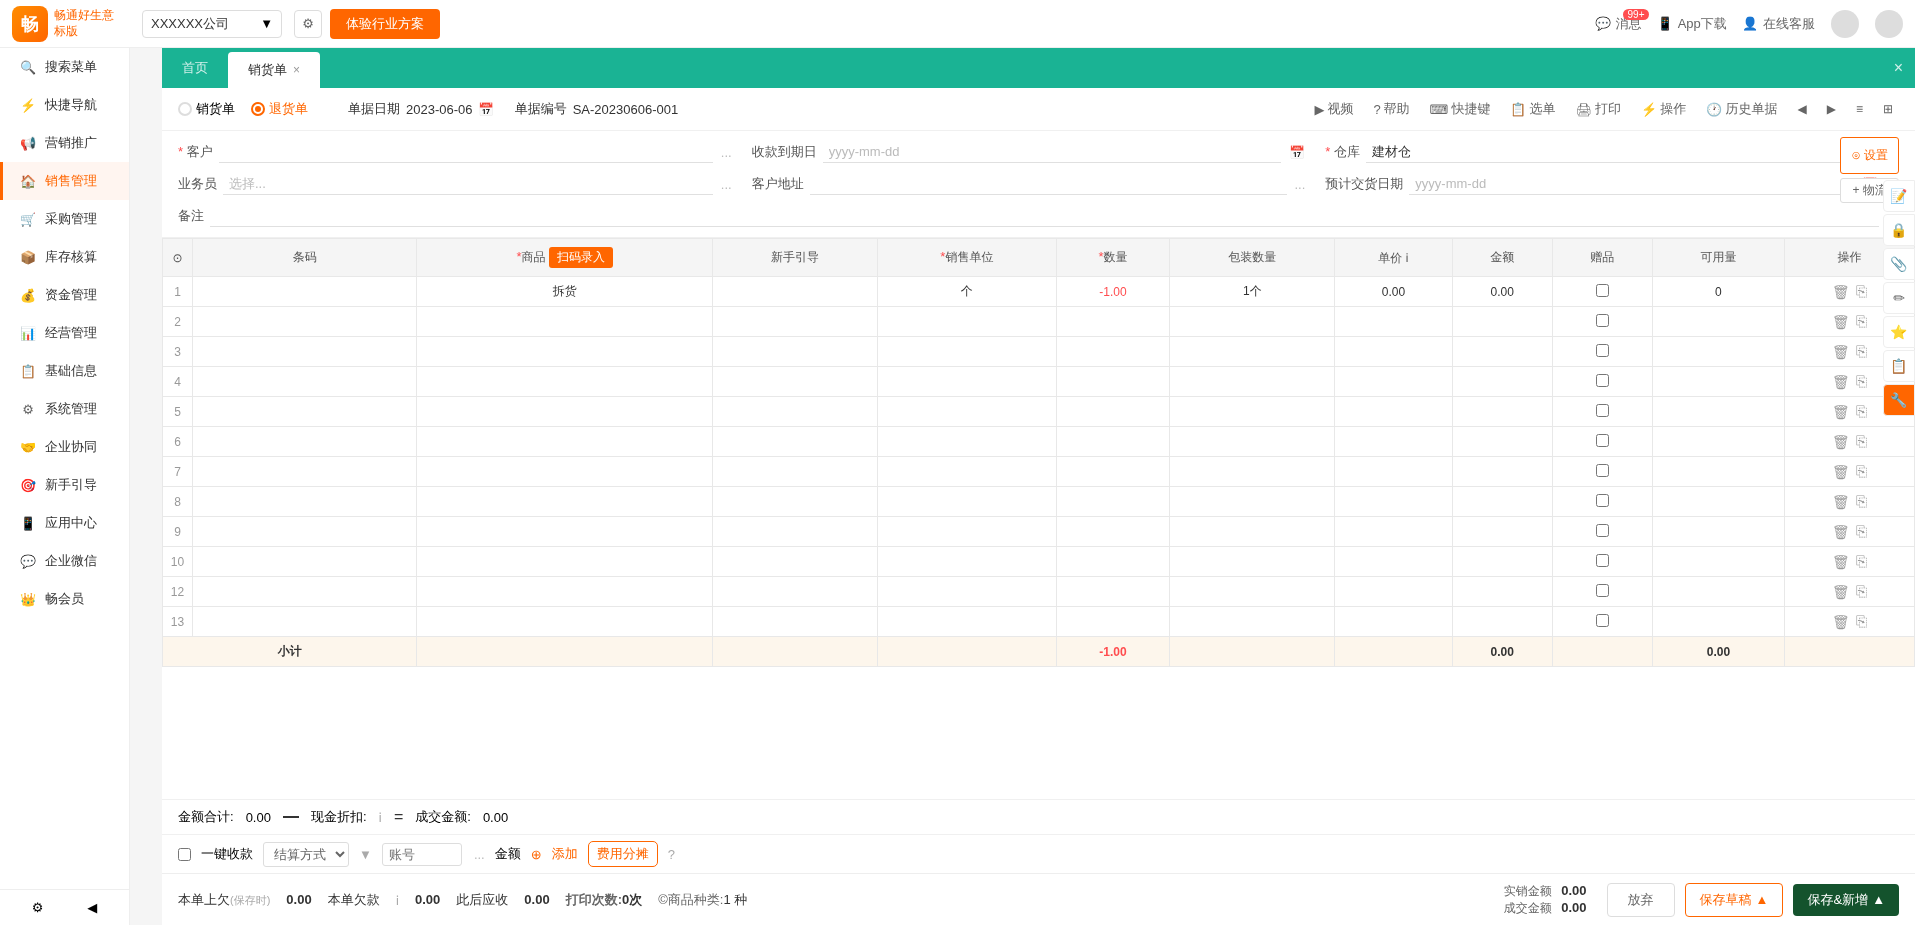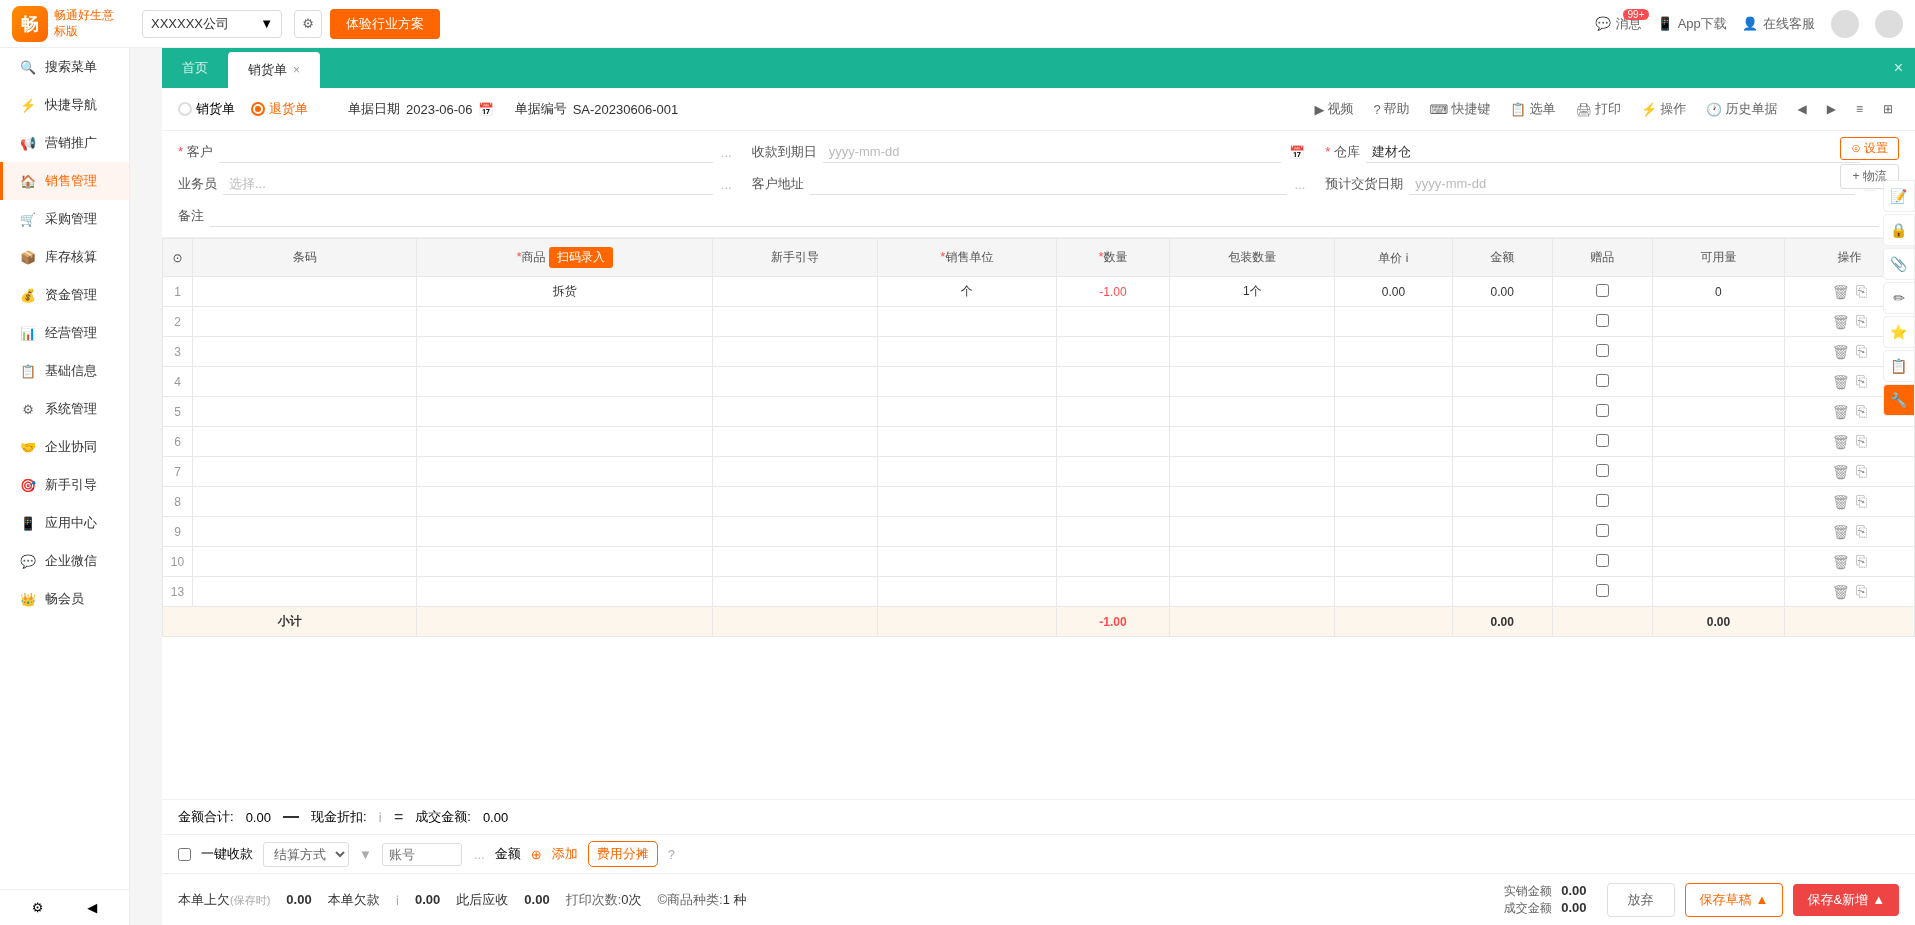--- a/index.html
+++ b/index.html
@@ -99,7 +99,7 @@
     .right-float { position: fixed; right: 0; top: 180px; display: flex; flex-direction: column; gap: 2px; z-index: 100; }
     .right-float-btn { width: 32px; height: 32px; background: #fff; border: 1px solid #eee; display: flex; align-items: center; justify-content: center; cursor: pointer; color: #666; font-size: 14px; border-radius: 4px 0 0 4px; }
     .right-float-btn:last-child { background: #ff6600; color: white; }
-    .setting-btn { border: 1px solid #ff6600; color: #ff6600; border-radius: 3px; padding: 2px 10px; cursor: pointer; background: #fff; font-size: 12px; }
+    .setting-btn { border: 1px solid #ff6600; color: #ff6600; border-radius: 3px; padding: 9px 10px; cursor: pointer; background: #fff; font-size: 12px; }
     .logistics-btn { border: 1px solid #ddd; color: #666; border-radius: 3px; padding: 3px 10px; cursor: pointer; background: #fff; font-size: 12px; }
 
     .form-grid { display: flex; flex-direction: column; padding: 10px 16px; gap: 10px; border-bottom: 1px solid #f0f0f0; position: relative; }

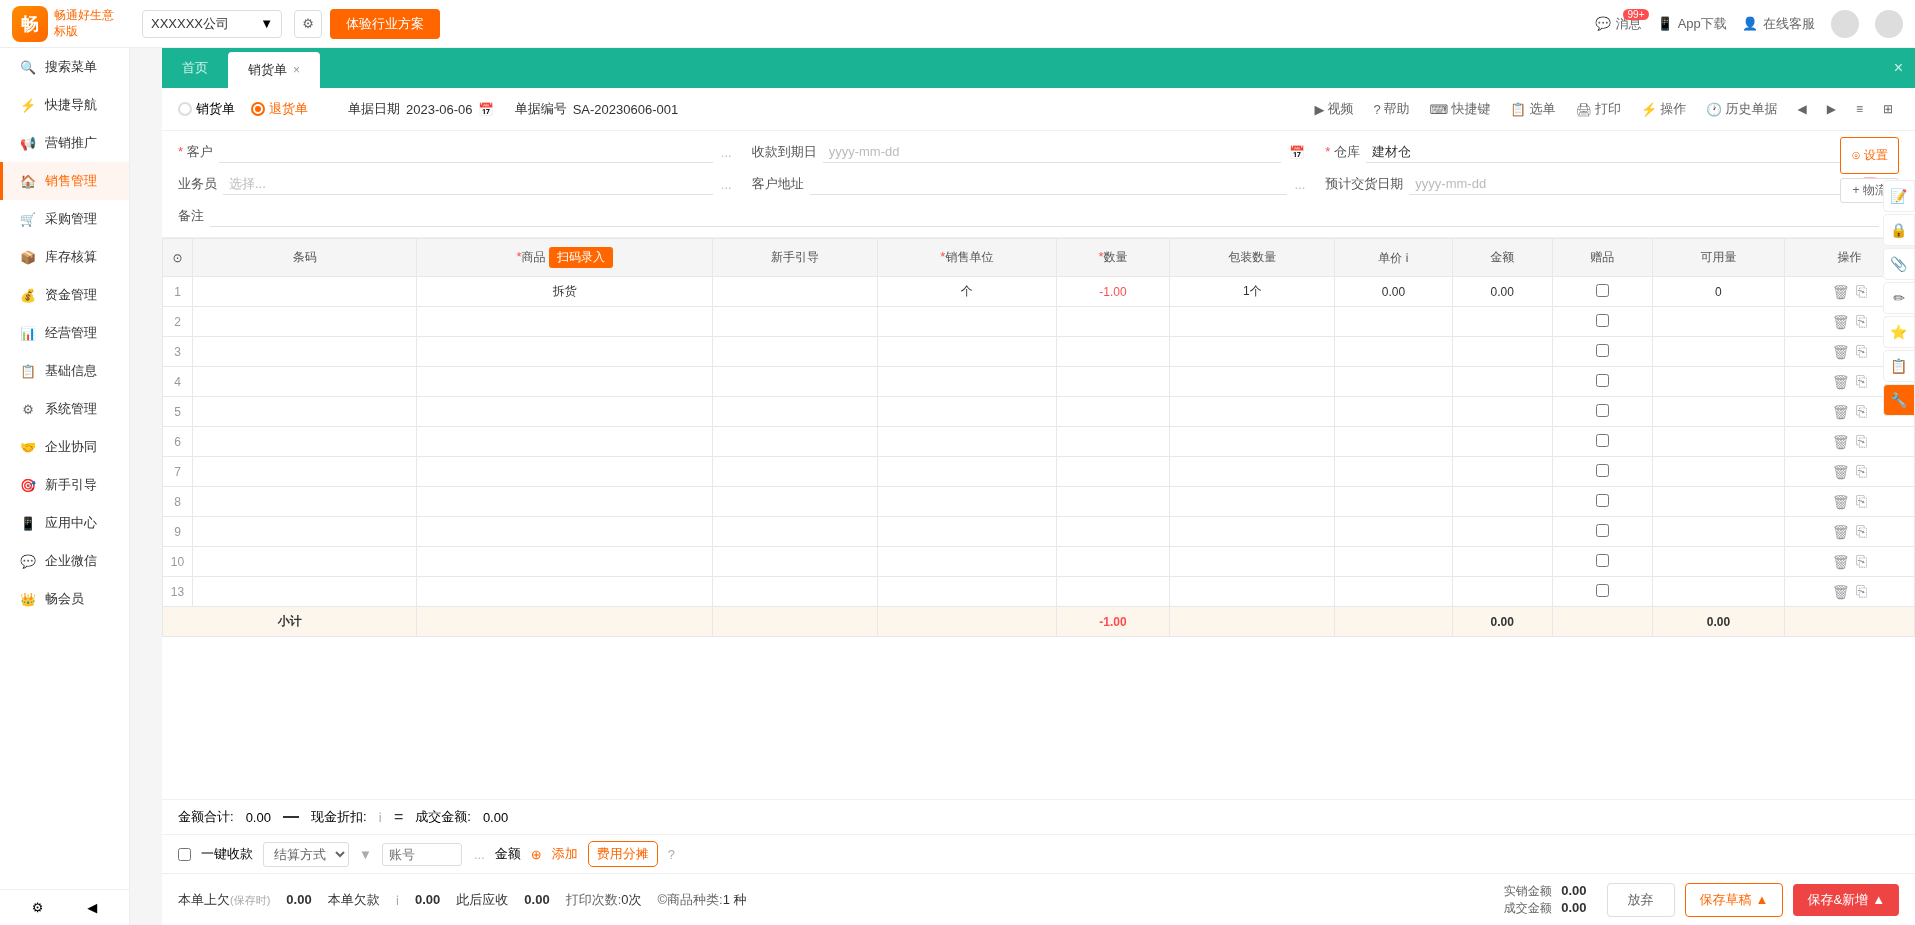--- a/index.html
+++ b/index.html
@@ -548,6 +548,25 @@
       </td>
     </tr>
               <tr>
+      <td class="row-num">12</td>
+      <td><input type="text" style="border: none; width: 70px; outline: none;" value=""></td>
+      <td></td>
+      <td></td>
+      <td></td>
+      <td style=""></td>
+      <td></td>
+      <td></td>
+      <td></td>
+      <td><input type="checkbox" style=""></td>
+      <td></td>
+      <td>
+        <div class="action-icons">
+          <span class="action-icon">🗑</span>
+          <span class="action-icon">⎘</span>
+        </div>
+      </td>
+    </tr>
+              <tr>
       <td class="row-num">13</td>
       <td><input type="text" style="border: none; width: 70px; outline: none;" value=""></td>
       <td></td>

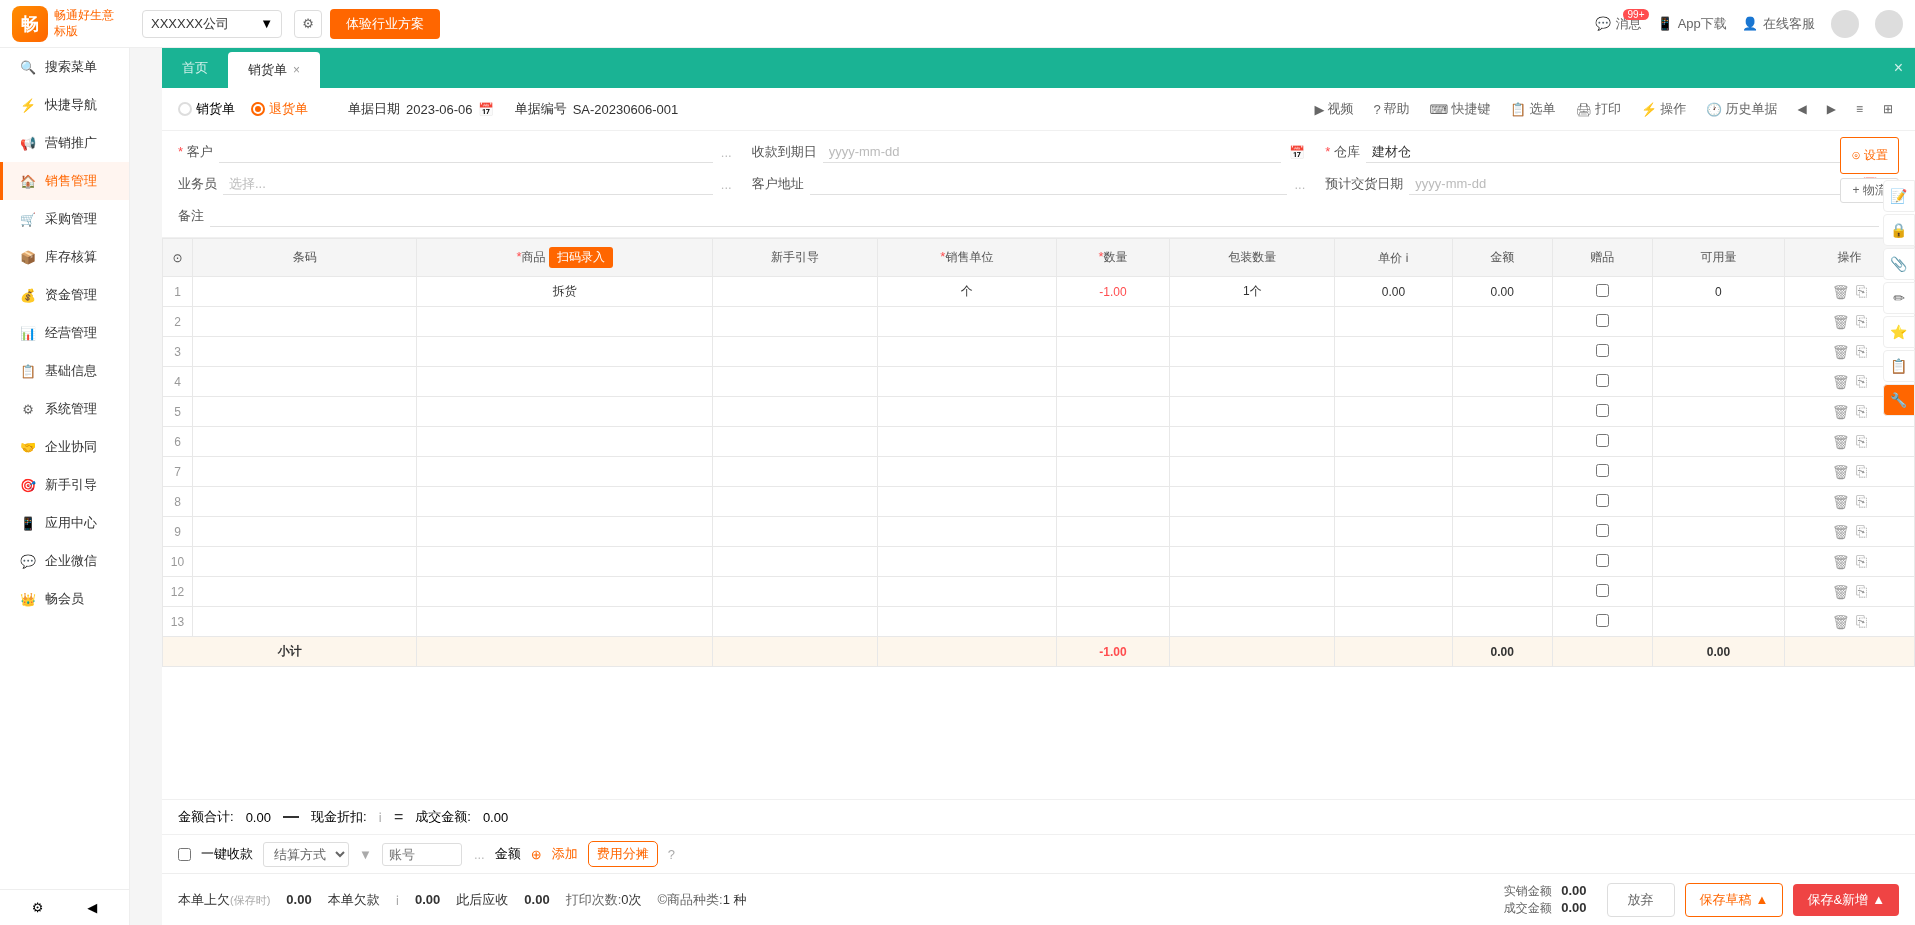--- a/index.html
+++ b/index.html
@@ -643,7 +643,7 @@
         <span>此后应收</span>
         <span style="color:#333;font-weight:bold;">0.00</span>
       </div>
-      <span style="color:#666;">打印次数:<span style="color:#333;">0次</span></span>
+      <span style="color:#666;font-weight:bold;">打印次数:<span style="color:#333;">0次</span></span>
       <span style="color:#666;">©商品种类:<span style="color:#333;">1 种</span></span>
       <div class="bottom-right">
         <div class="bottom-right-summary">

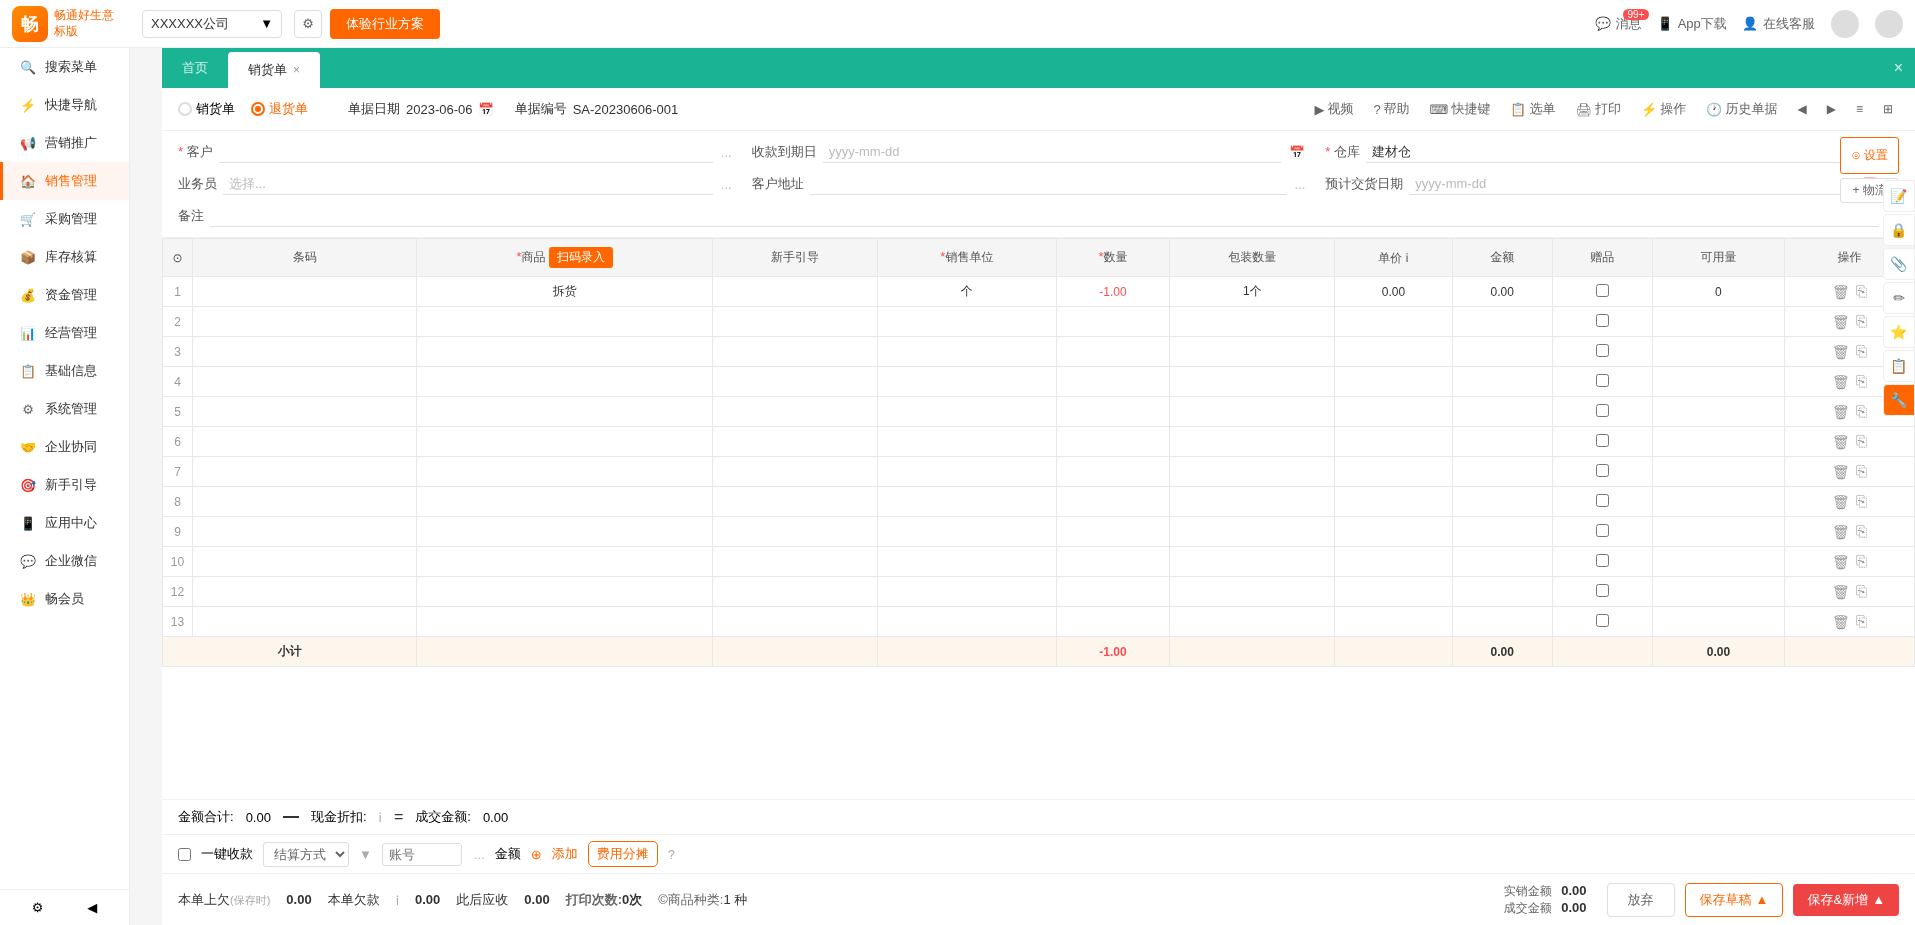--- a/index.html
+++ b/index.html
@@ -93,7 +93,7 @@
     .bottom-right-summary .value { color: #333; font-weight: bold; }
     .btn-abandon { border: 1px solid #ddd; background: #fff; color: #666; border-radius: 4px; padding: 7px 20px; cursor: pointer; }
     .btn-draft { border: 1px solid #ff6600; background: #fff; color: #ff6600; border-radius: 4px; padding: 7px 14px; cursor: pointer; display: flex; align-items: center; gap: 4px; }
-    .btn-save-new { background: #ef4444; color: white; border: none; border-radius: 4px; padding: 7px 14px; cursor: pointer; display: flex; align-items: center; gap: 4px; }
+    .btn-save-new { background: #14532d; color: white; border: none; border-radius: 4px; padding: 7px 14px; cursor: pointer; display: flex; align-items: center; gap: 4px; }
 
     
     .right-float { position: fixed; right: 0; top: 180px; display: flex; flex-direction: column; gap: 2px; z-index: 100; }

